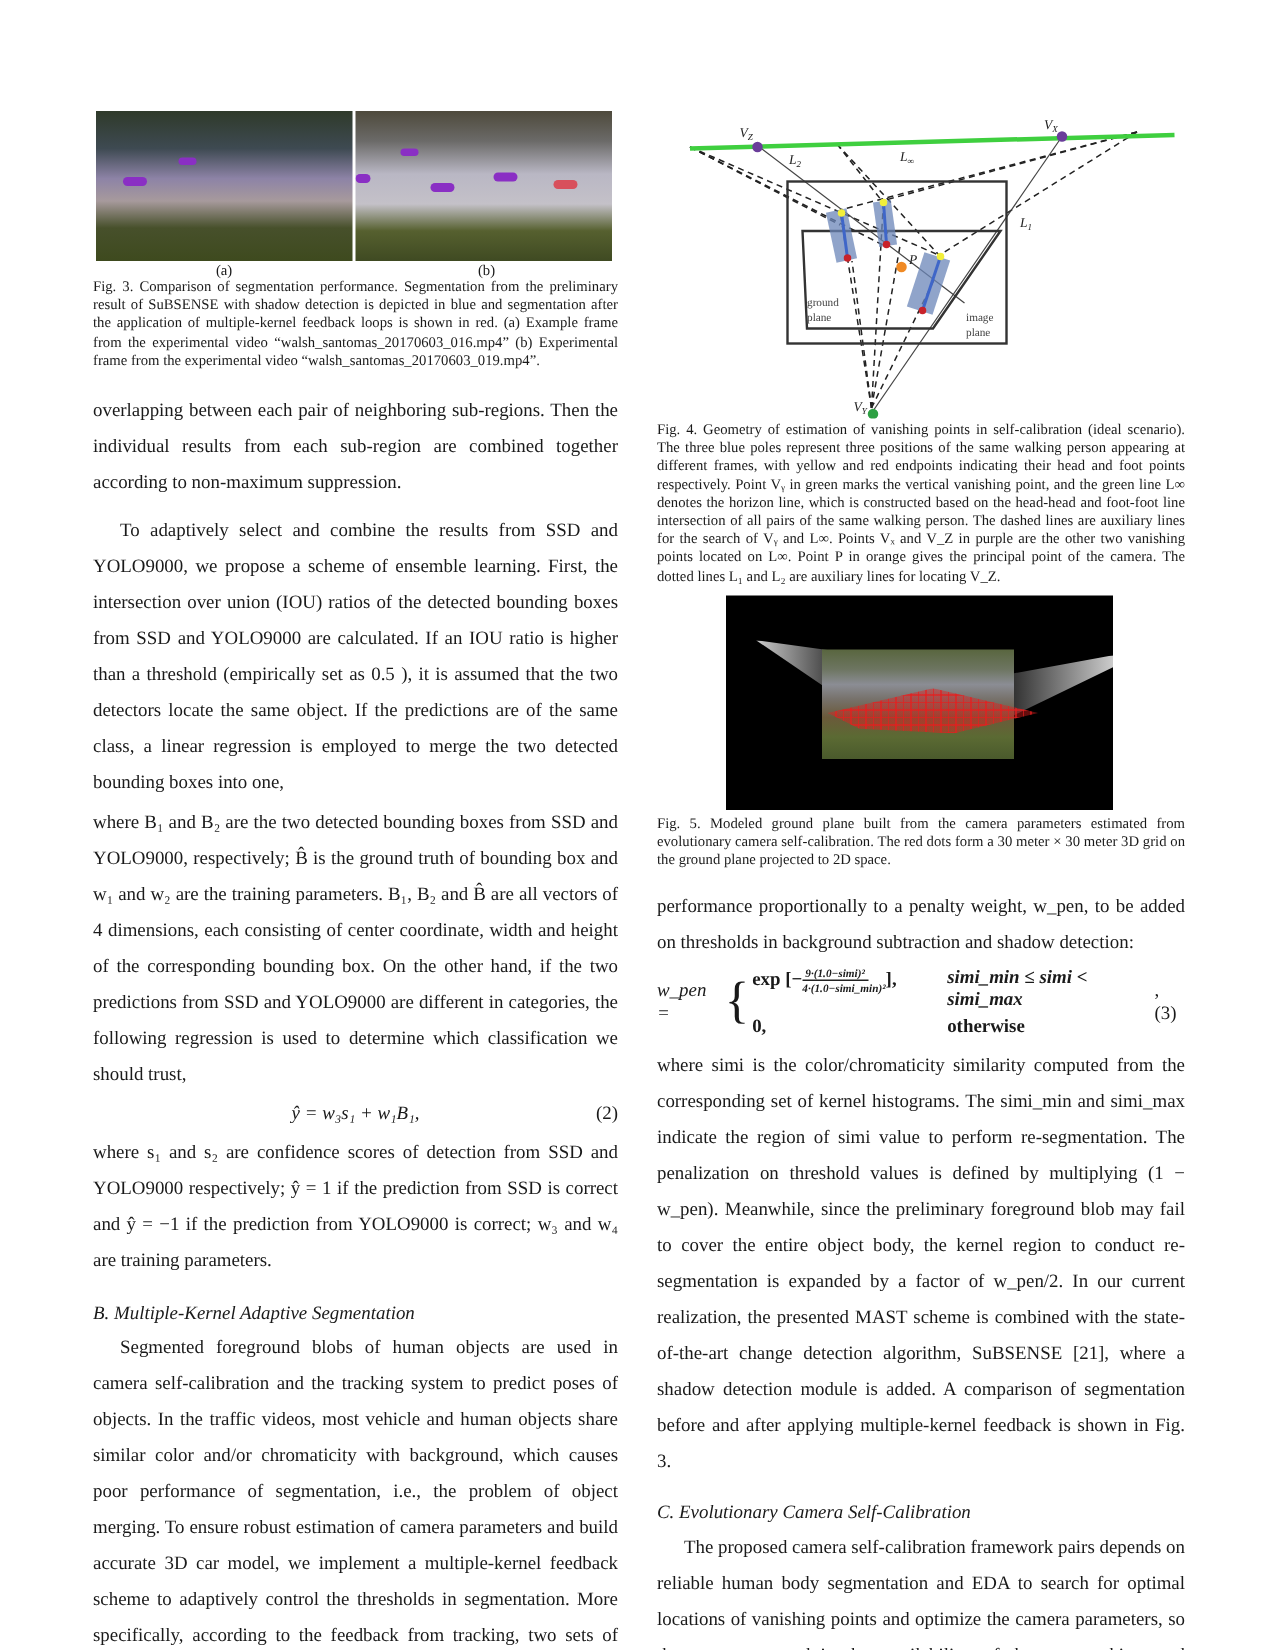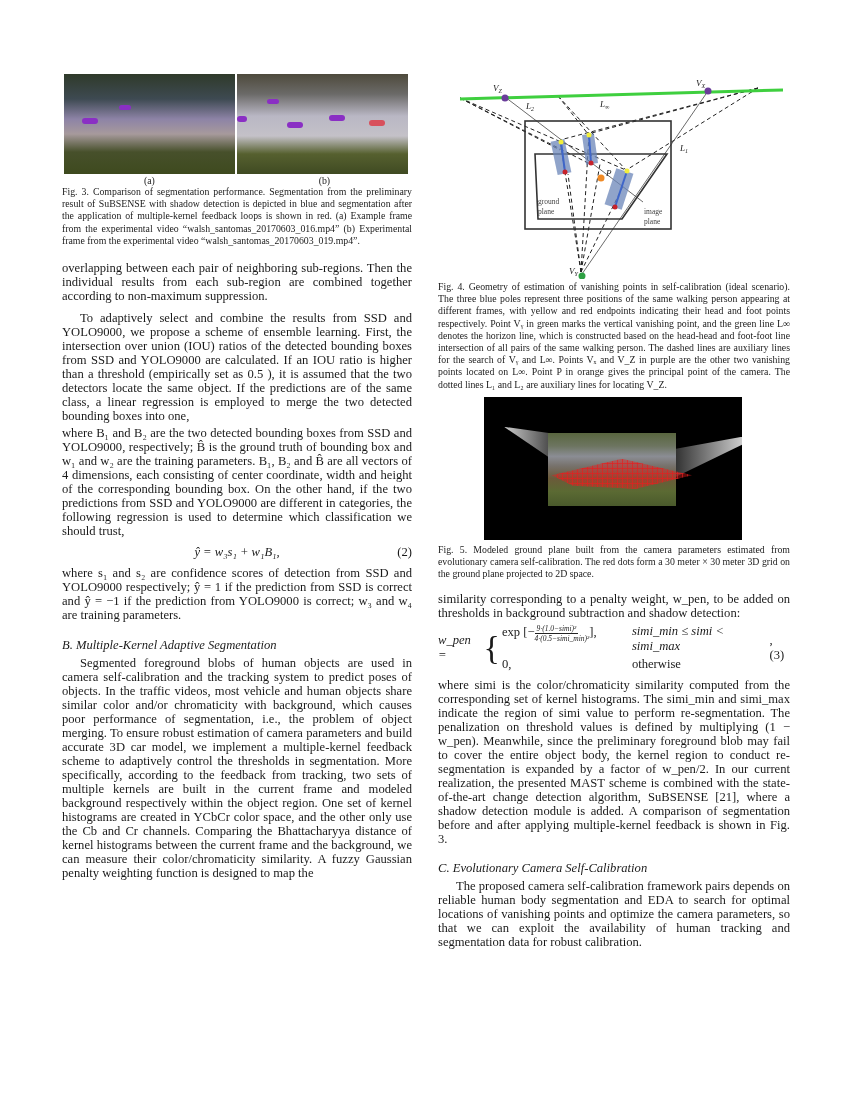--- a/index.html
+++ b/index.html
@@ -9,7 +9,7 @@
   #left { left: 62px; top: 74px; width: 350px; }
   #right { left: 438px; top: 74px; width: 352px; }
   p, .cap { margin: 0; text-align: justify; }
-  .body { font-size: 12.6px; line-height: 14px; }
+  .body { font-size: 12.6px; line-height: 24px; }
   .cap { font-size: 9.8px; line-height: 12.2px; }
   .indent { text-indent: 18px; }
   .sect { font-style: italic; font-size: 12.6px; line-height: 15px; }

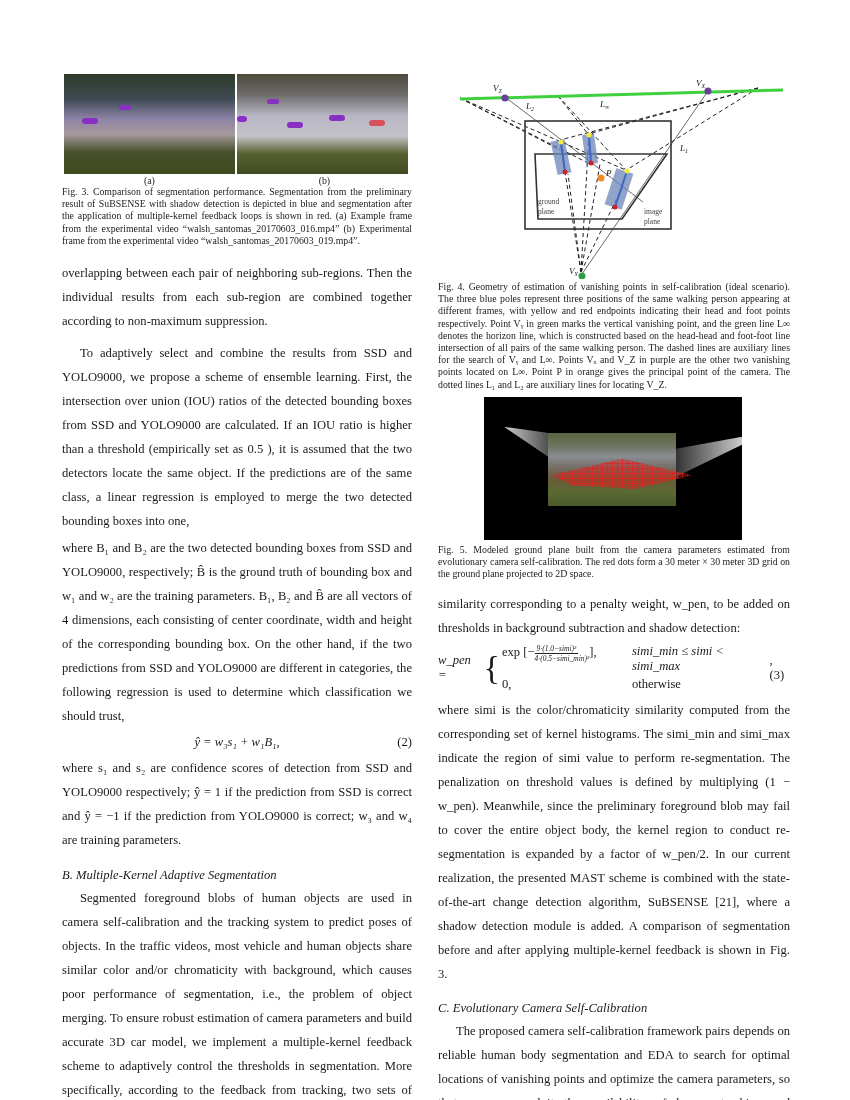--- a/index.html
+++ b/index.html
@@ -149,7 +149,7 @@
   </div>
   <p class="cap" style="margin-top:4px">Fig. 5.  Modeled ground plane built from the camera parameters estimated from evolutionary camera self-calibration. The red dots form a 30 meter × 30 meter 3D grid on the ground plane projected to 2D space.</p>
 
-  <p class="body" style="margin-top:12px">similarity corresponding to a penalty weight, w_pen, to be added on thresholds in background subtraction and shadow detection:</p>
+  <p class="body" style="margin-top:12px">performance proportionally to a penalty weight, w_pen, to be added on thresholds in background subtraction and shadow detection:</p>
 
   <div class="wpen" style="margin-top:4px">
     <span style="font-style:italic">w_pen =</span>

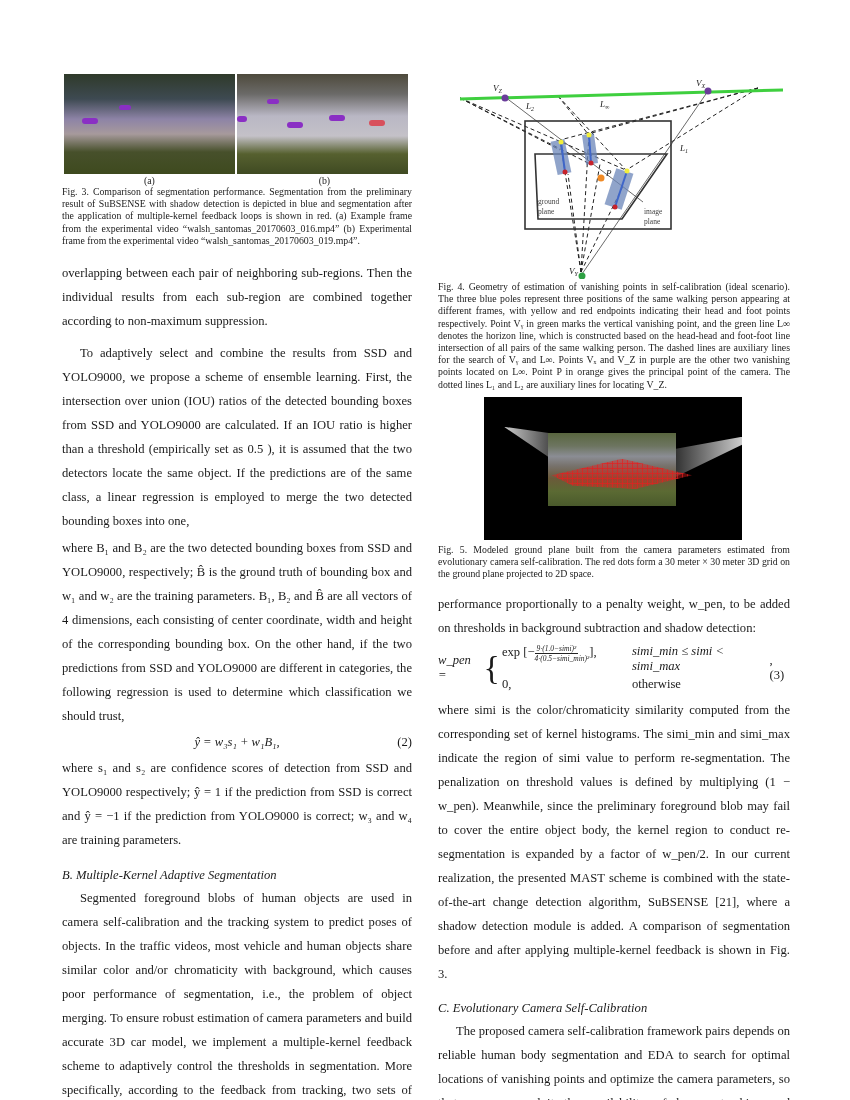--- a/index.html
+++ b/index.html
@@ -39,7 +39,7 @@
        clip-path: polygon(0 30%, 100% 0, 100% 20%, 0 100%); }
   .wpen { display: flex; align-items: center; font-size: 12.6px; height: 48px; }
   .brace { font-size: 34px; line-height: 34px; margin: 0 2px 0 2px; font-weight: 200; }
-  .cases { display: grid; grid-template-columns: 130px 1fr; row-gap: 3px; }
+  .cases { display: grid; grid-template-columns: 130px 1fr; row-gap: 3px; font-weight: bold; }
   .frac { display: inline-flex; flex-direction: column; align-items: flex-start; font-size: 7.5px; vertical-align: middle; font-style: italic; }
   .frac span:first-child { border-bottom: 0.8px solid #222; padding: 0 2px; }
 </style>

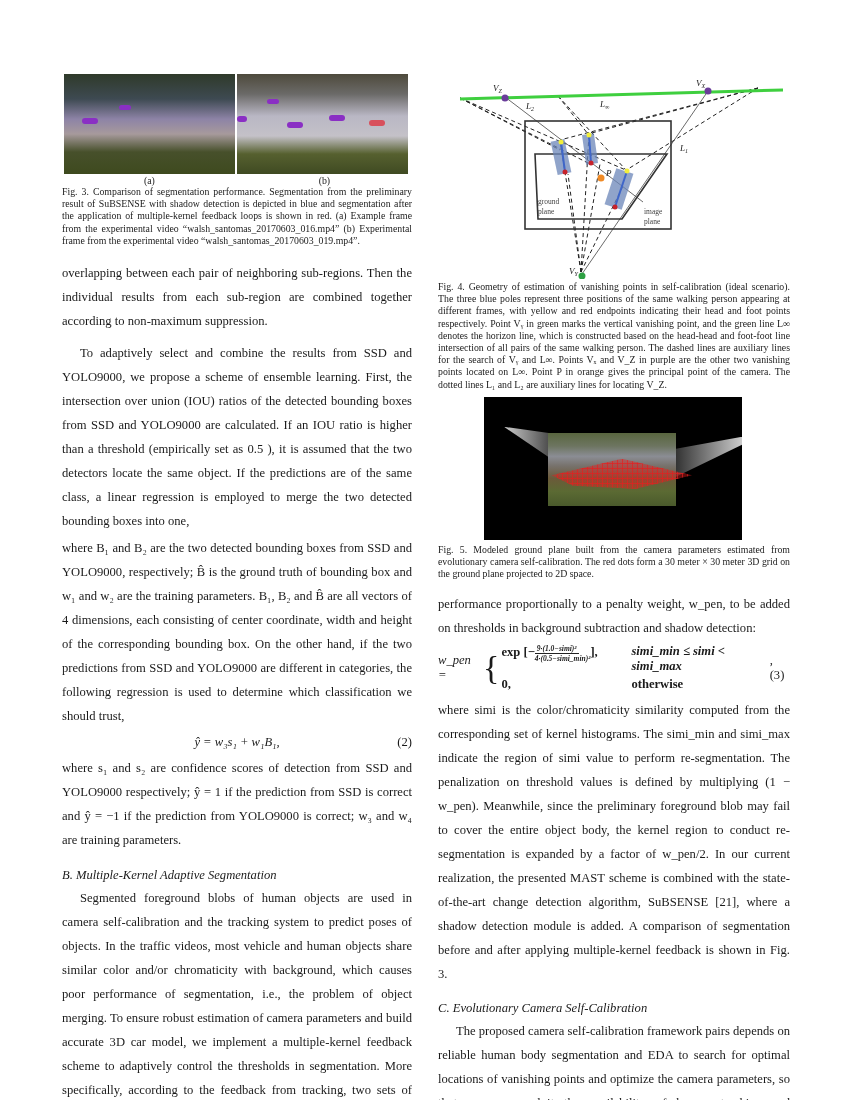--- a/index.html
+++ b/index.html
@@ -157,7 +157,7 @@
     <div class="cases">
       <span>exp [−<span class="frac">
             <span>9·(1.0−simi)²</span>
-            <span>4·(0.5−simi_min)²</span>
+            <span>4·(1.0−simi_min)²</span>
           </span>],</span>
       <span style="font-style:italic">simi_min ≤ simi &lt; simi_max</span>
       <span>0,</span>

